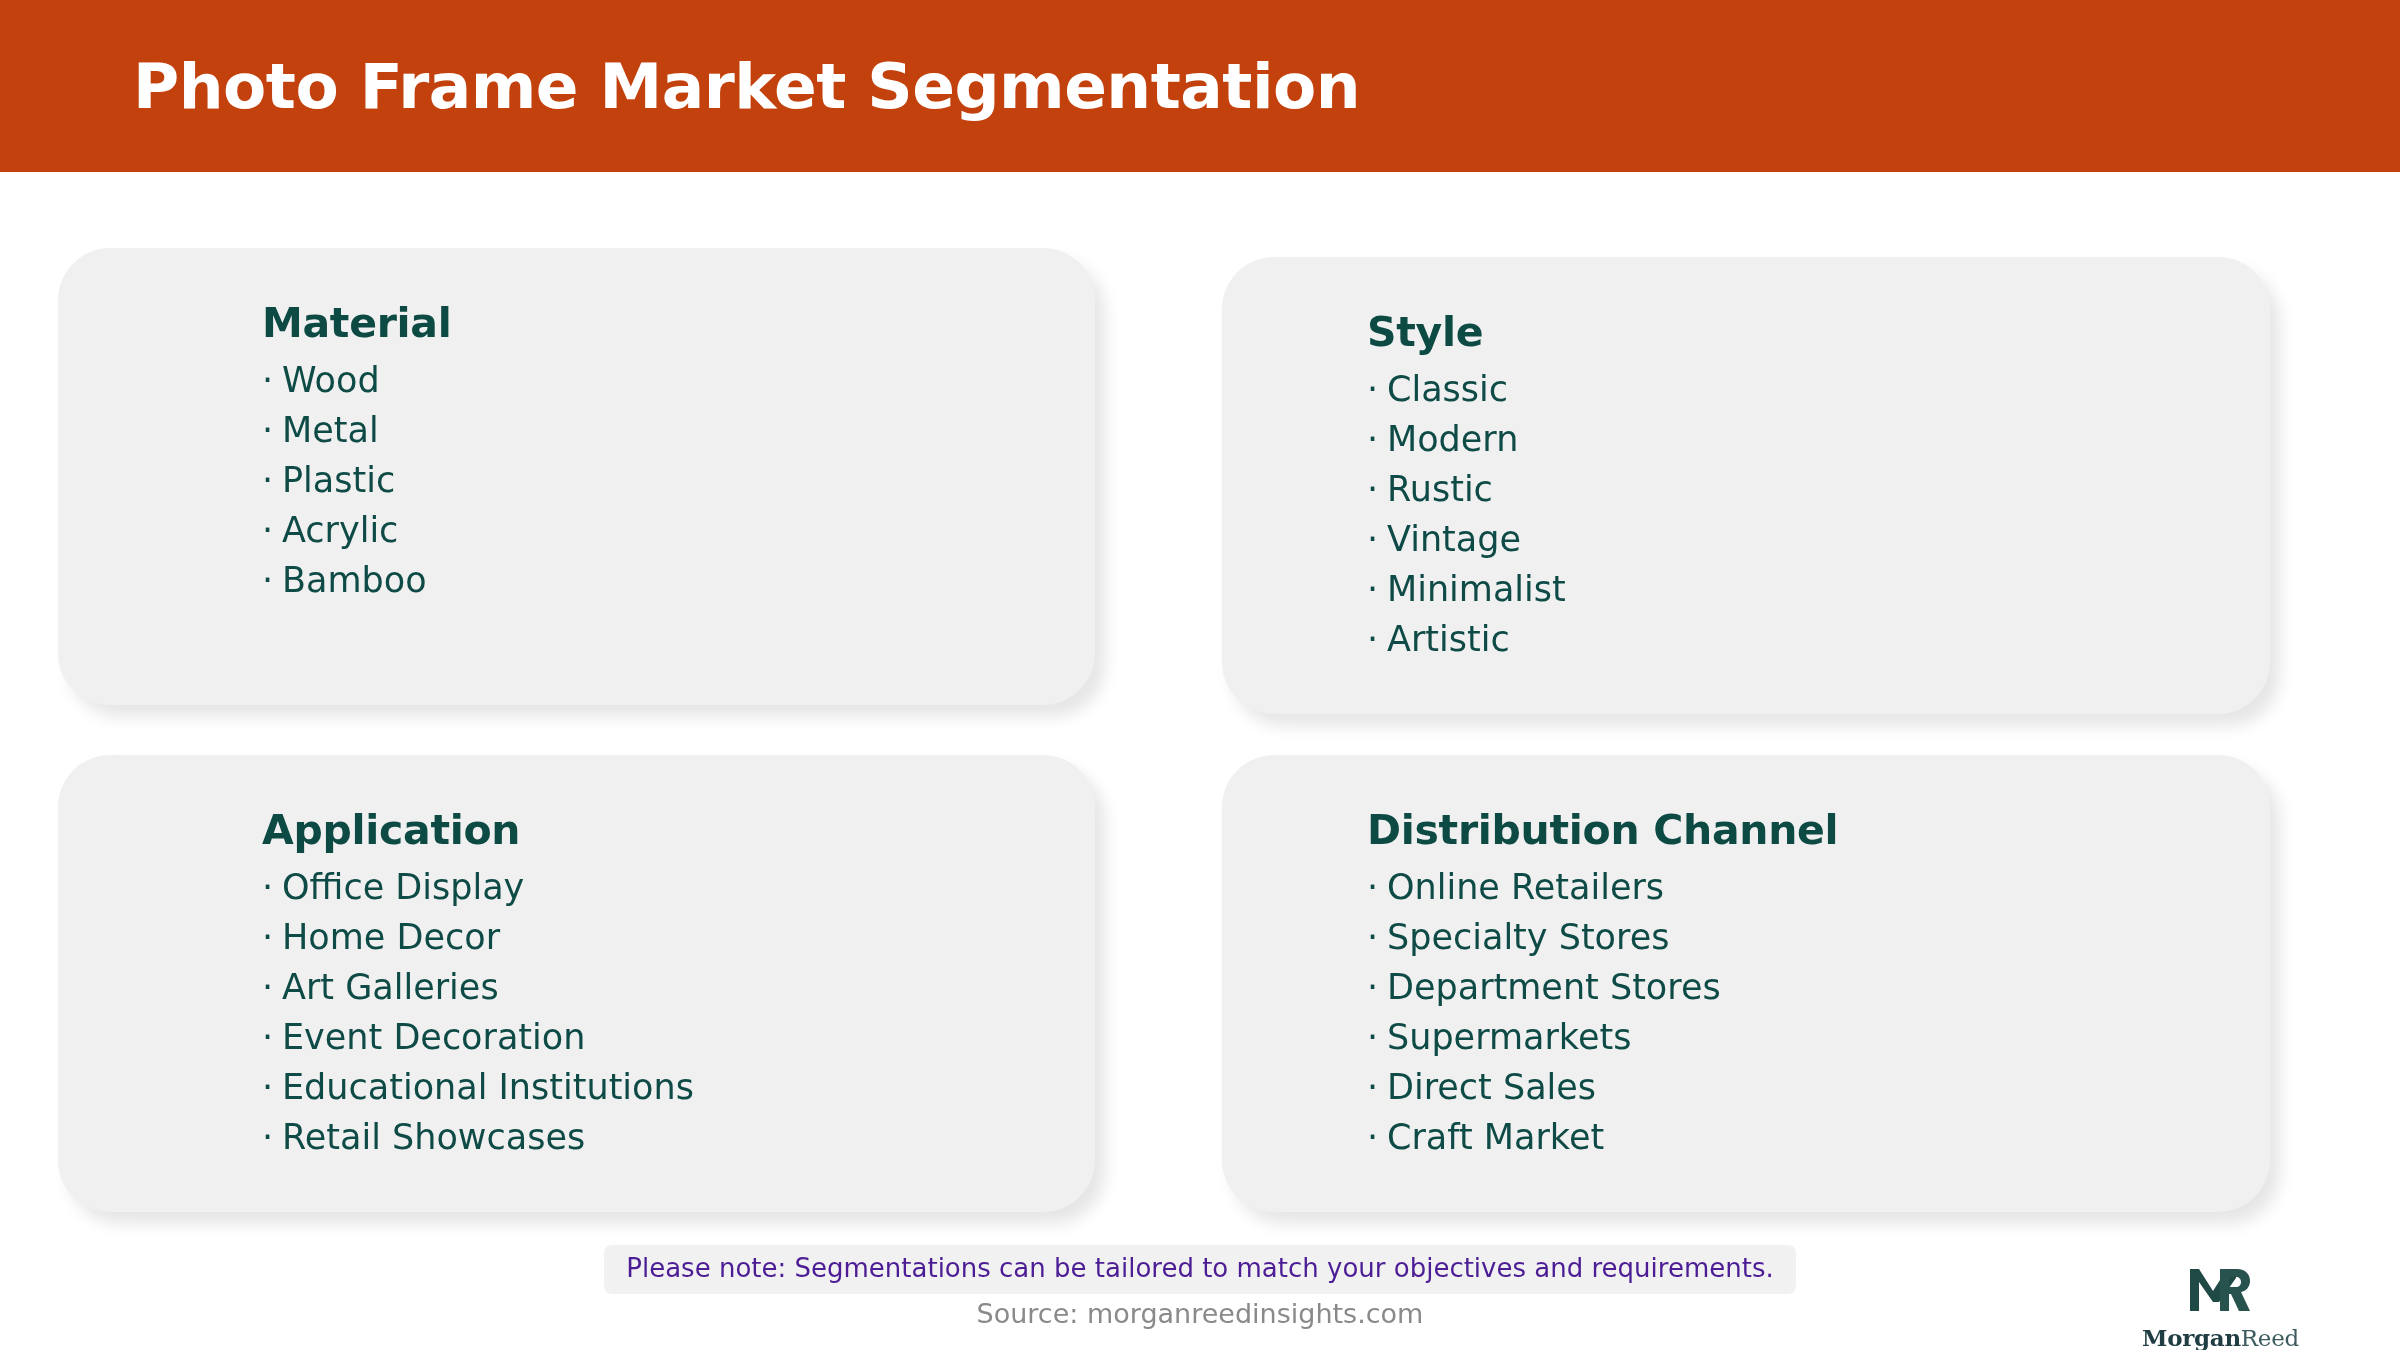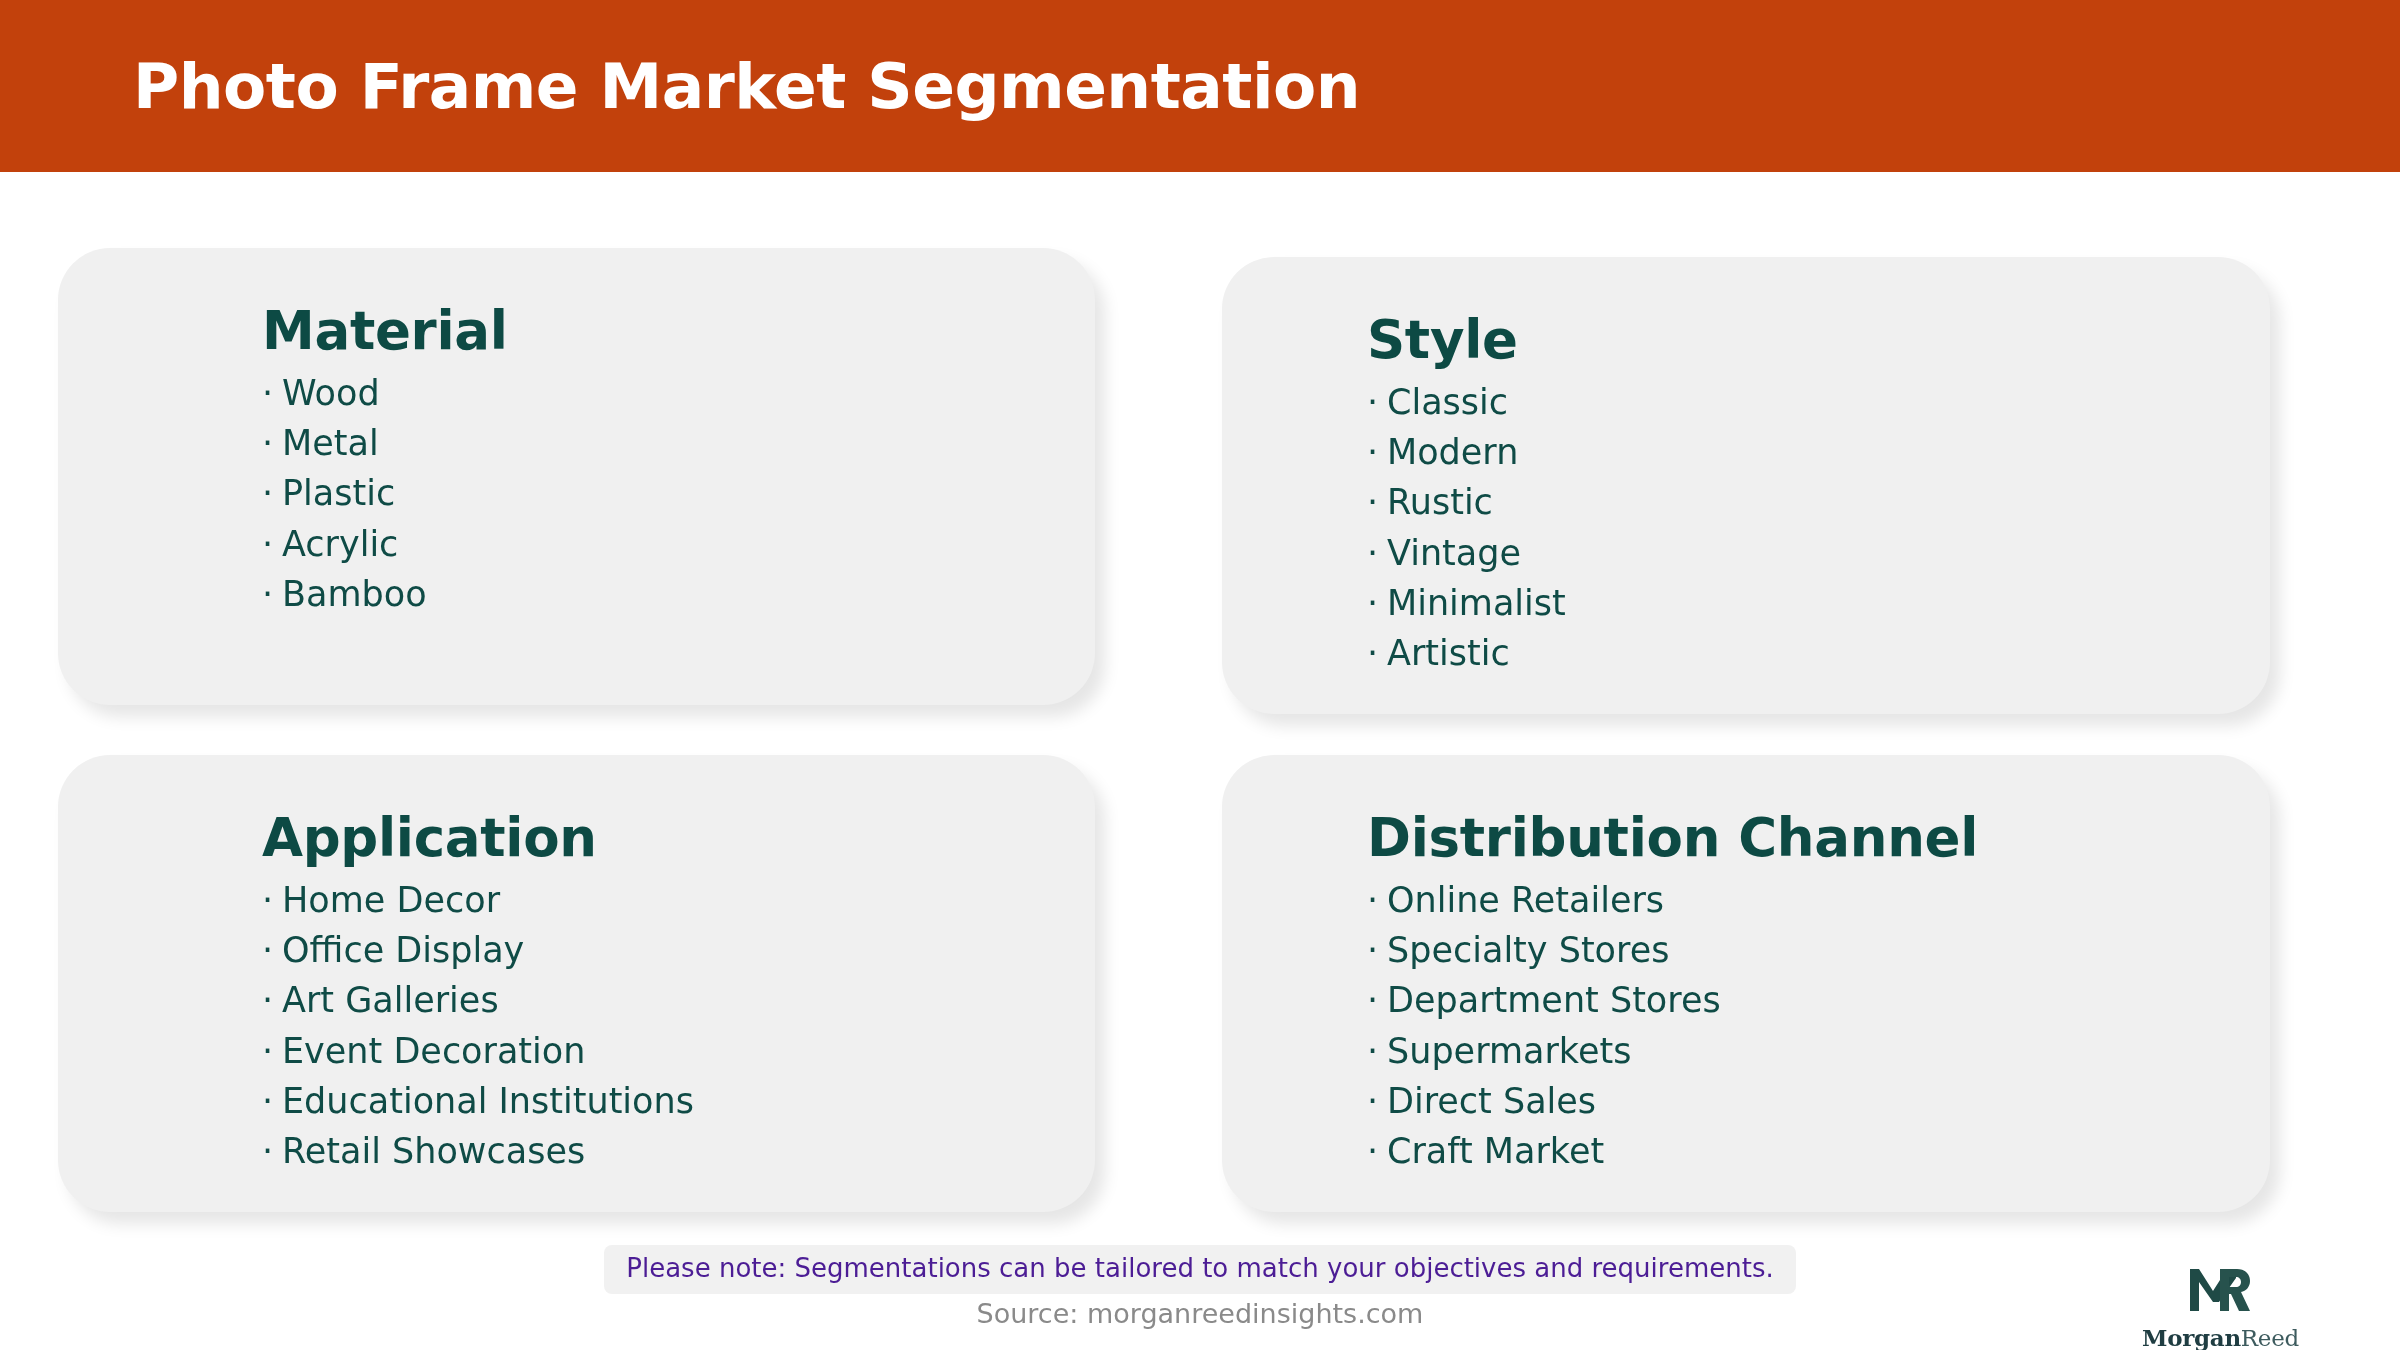--- a/index.html
+++ b/index.html
@@ -66,7 +66,7 @@
 
   .card-title {
     color: #0d4a44;
-    font-size: 53px;
+    font-size: 41px;
     font-weight: bold;
     line-height: 1.12;
     margin: 0 0 8px 0;

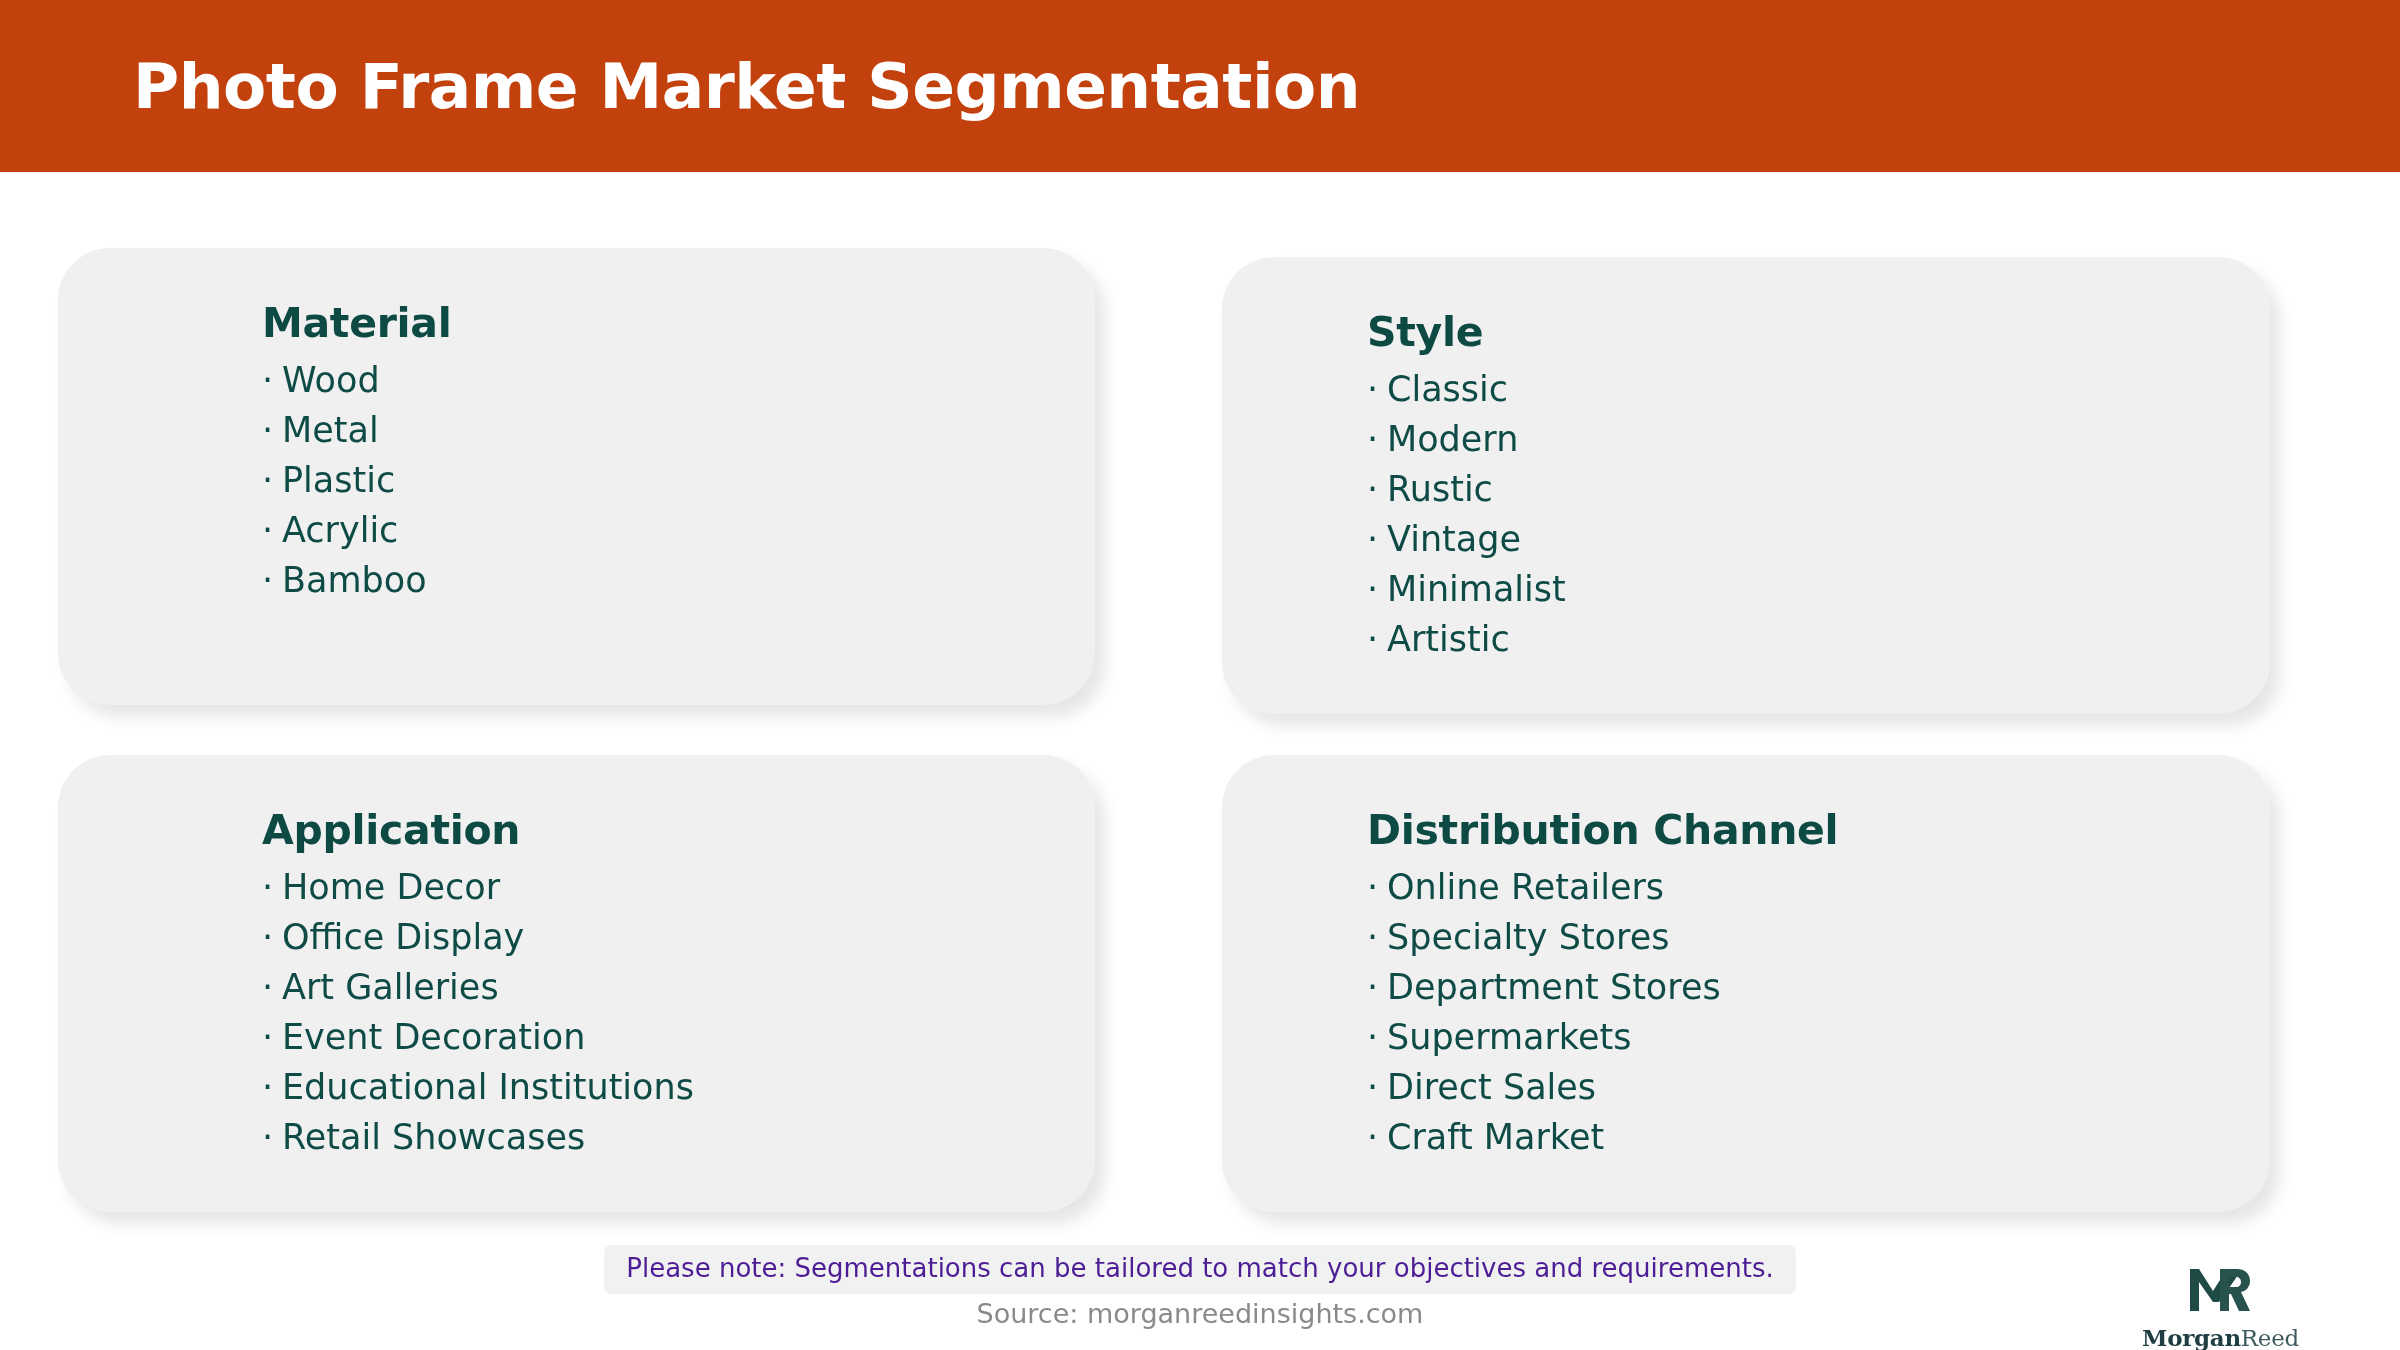--- a/index.html
+++ b/index.html
@@ -190,8 +190,8 @@
     <div class="card-inner">
       <div class="card-title">Application</div>
       <ul class="card-list">
+        <li><span class="bullet">·</span><span>Office Display</span></li>
         <li><span class="bullet">·</span><span>Home Decor</span></li>
-        <li><span class="bullet">·</span><span>Office Display</span></li>
         <li><span class="bullet">·</span><span>Art Galleries</span></li>
         <li><span class="bullet">·</span><span>Event Decoration</span></li>
         <li><span class="bullet">·</span><span>Educational Institutions</span></li>

